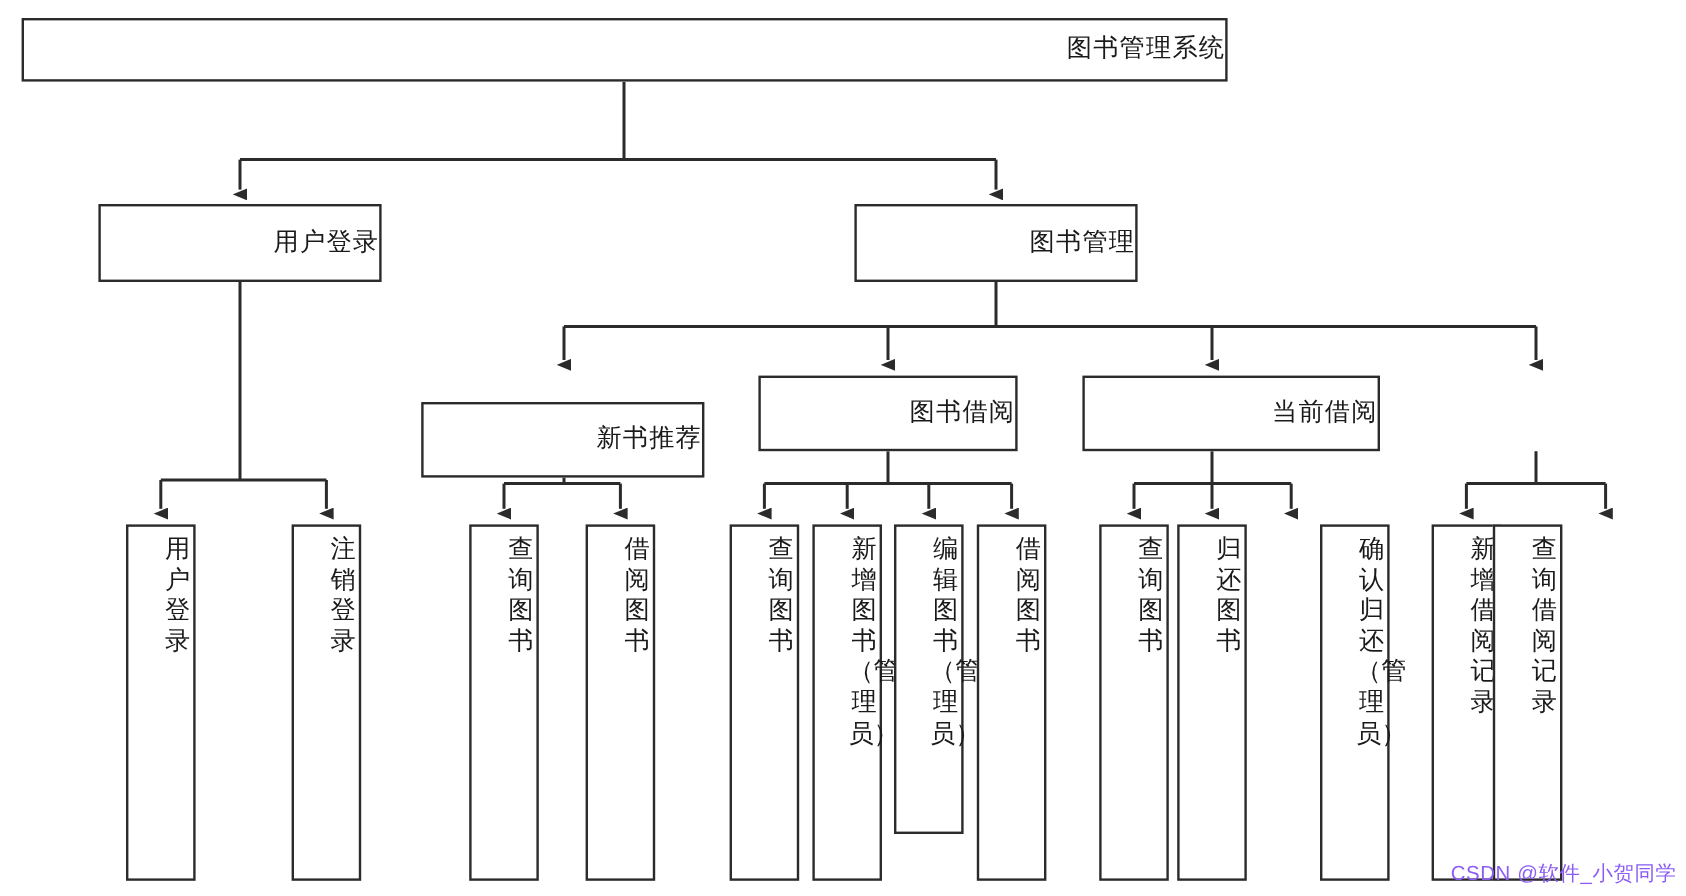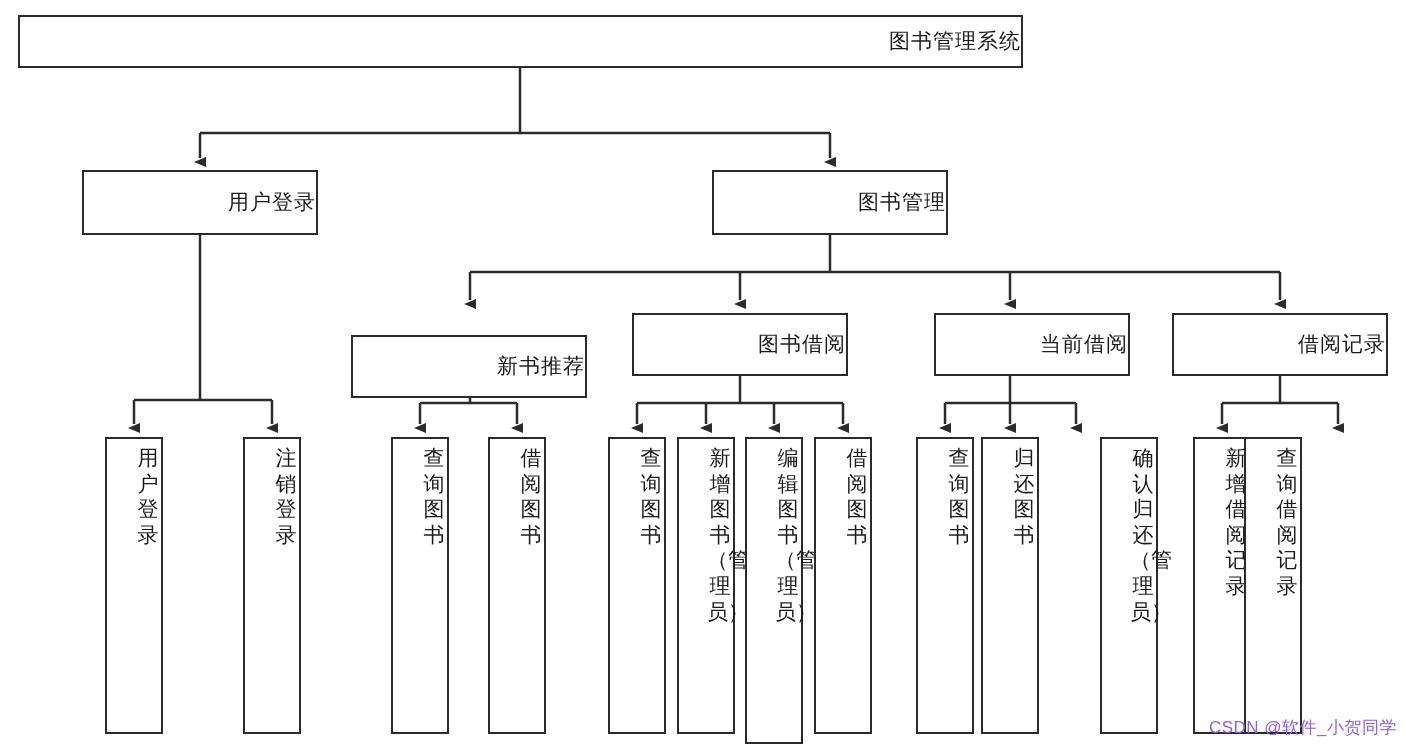--- a/index.html
+++ b/index.html
@@ -139,7 +139,7 @@
   <div class="node horiz" style="left:632px; top:313px; width:216px; height:63px;">
     <span class="label">图书借阅</span>
   </div>
-  <div class="node horiz" style="left:934px; top:313px; width:196px; height:63px;">
+  <div class="node horiz" style="left:902px; top:313px; width:248px; height:63px;">
     <span class="label">当前借阅</span>
   </div>
   <div class="node horiz" style="left:1172px; top:313px; width:216px; height:63px;">

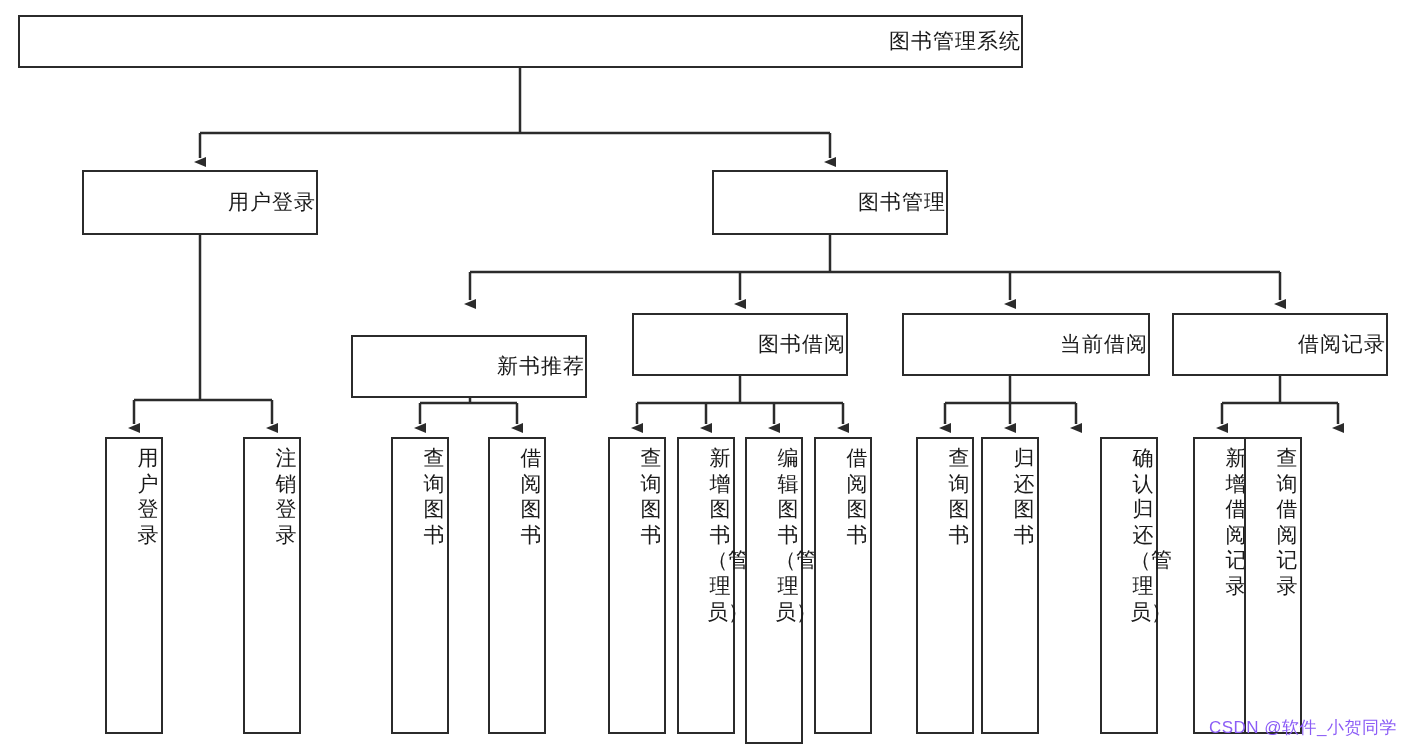--- a/index.html
+++ b/index.html
@@ -142,9 +142,6 @@
   <div class="node horiz" style="left:902px; top:313px; width:248px; height:63px;">
     <span class="label">当前借阅</span>
   </div>
-  <div class="node horiz" style="left:1172px; top:313px; width:216px; height:63px;">
-    <span class="label">借阅记录</span>
-  </div>
 
   <div class="node vert" style="left:105px; top:437px; width:58px; height:297px;">
     <span class="label">用户登录</span>

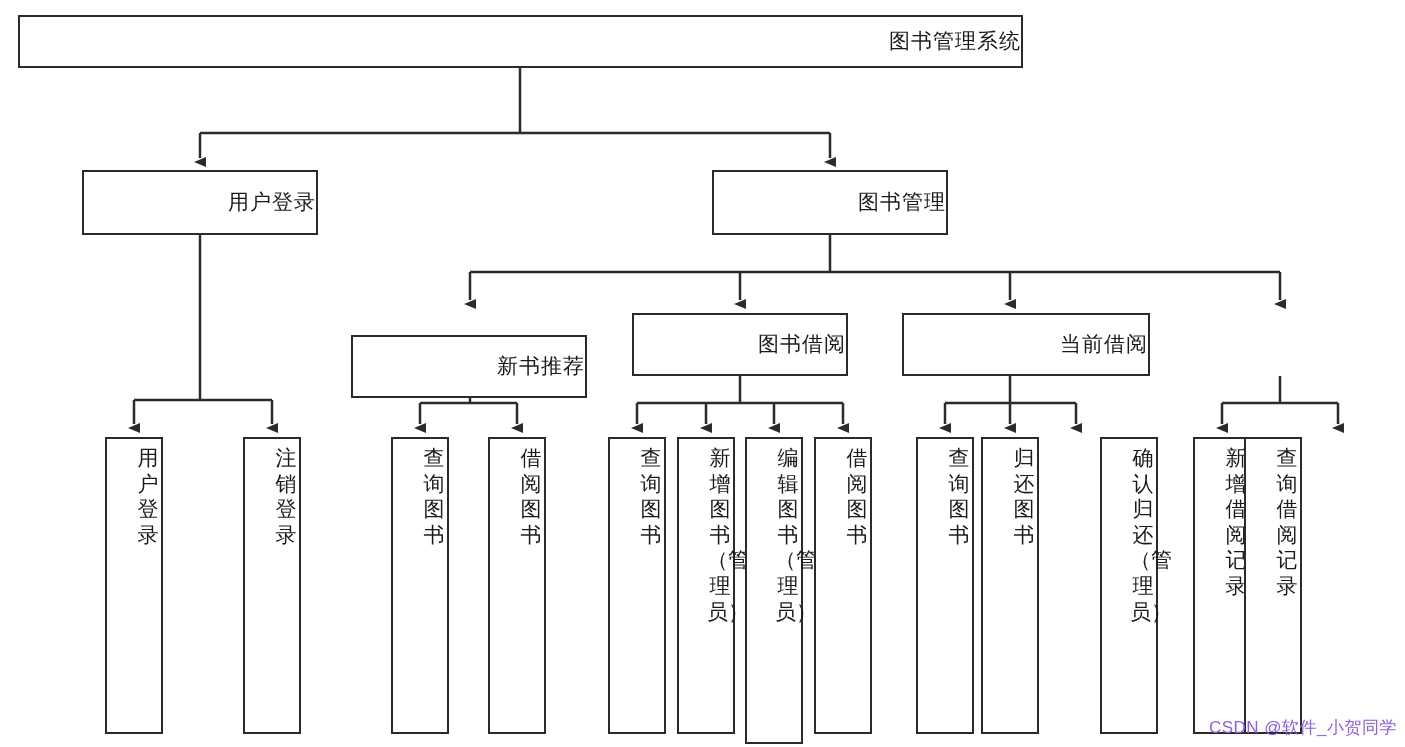--- a/index.html
+++ b/index.html
@@ -163,7 +163,7 @@
   <div class="node vert" style="left:677px; top:437px; width:58px; height:297px;">
     <span class="label">新增图书（管理员）</span>
   </div>
-  <div class="node vert" style="left:745px; top:437px; width:58px; height:307px;">
+  <div class="node vert" style="left:745px; top:437px; width:58px; height:258px;">
     <span class="label">编辑图书（管理员）</span>
   </div>
   <div class="node vert" style="left:814px; top:437px; width:58px; height:297px;">

